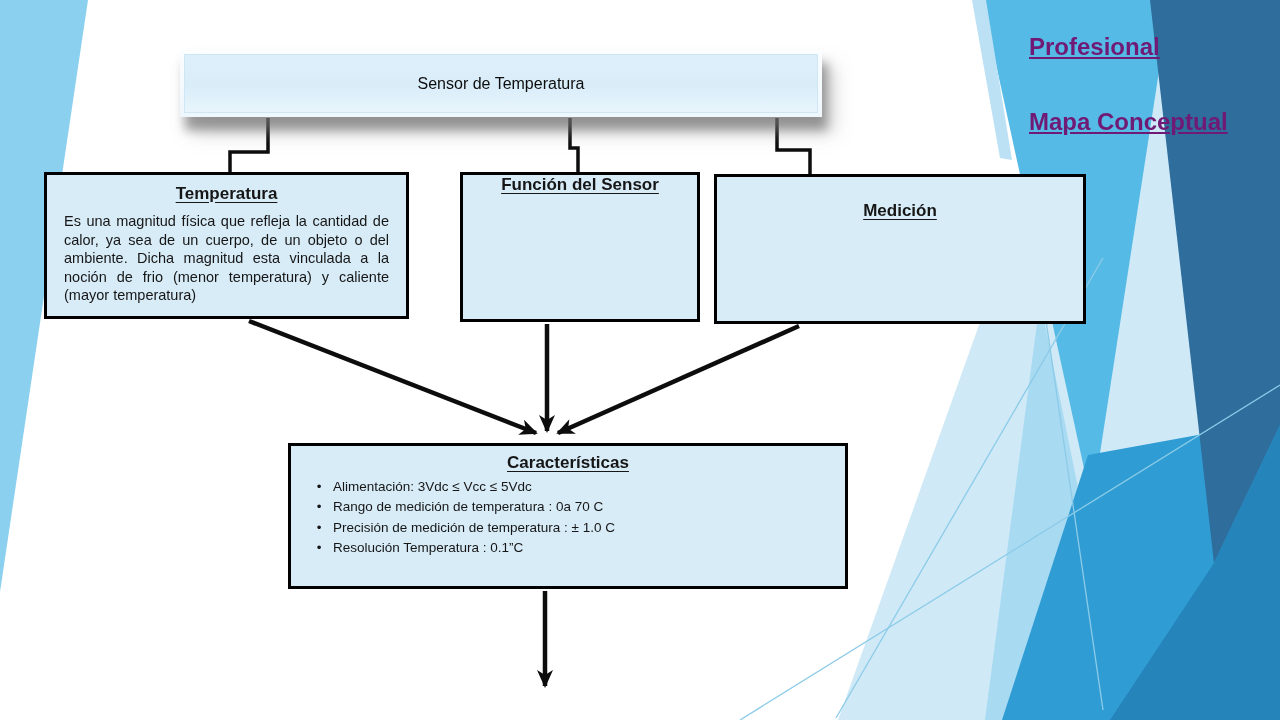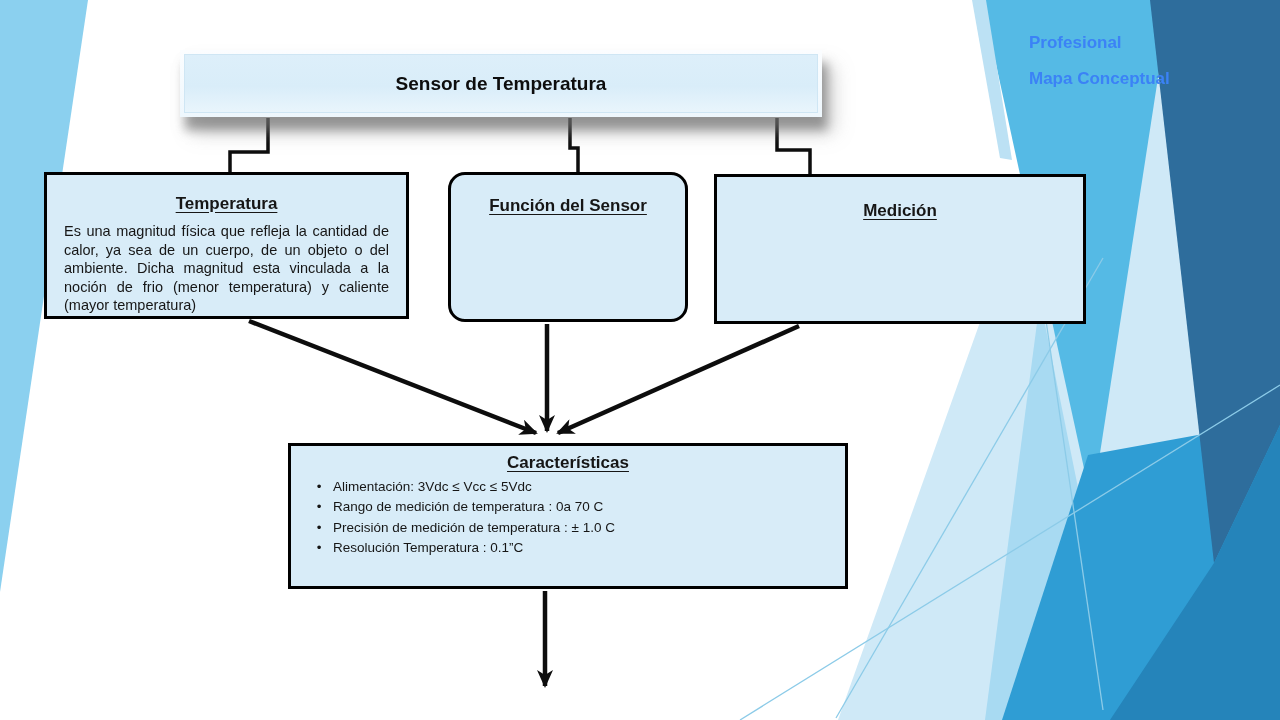--- a/index.html
+++ b/index.html
@@ -48,7 +48,7 @@
 
   
   .corner{
-    position:absolute;left:1029px;top:33px;font-weight:bold;font-size:17px;color:#3b82f6;
+    position:absolute;left:1029px;top:33px;font-weight:bold;font-size:24px;color:#701a75;text-decoration:underline;
   }
   .corner-line{margin:0;}
   .corner-line + .corner-line{margin-top:16px;}

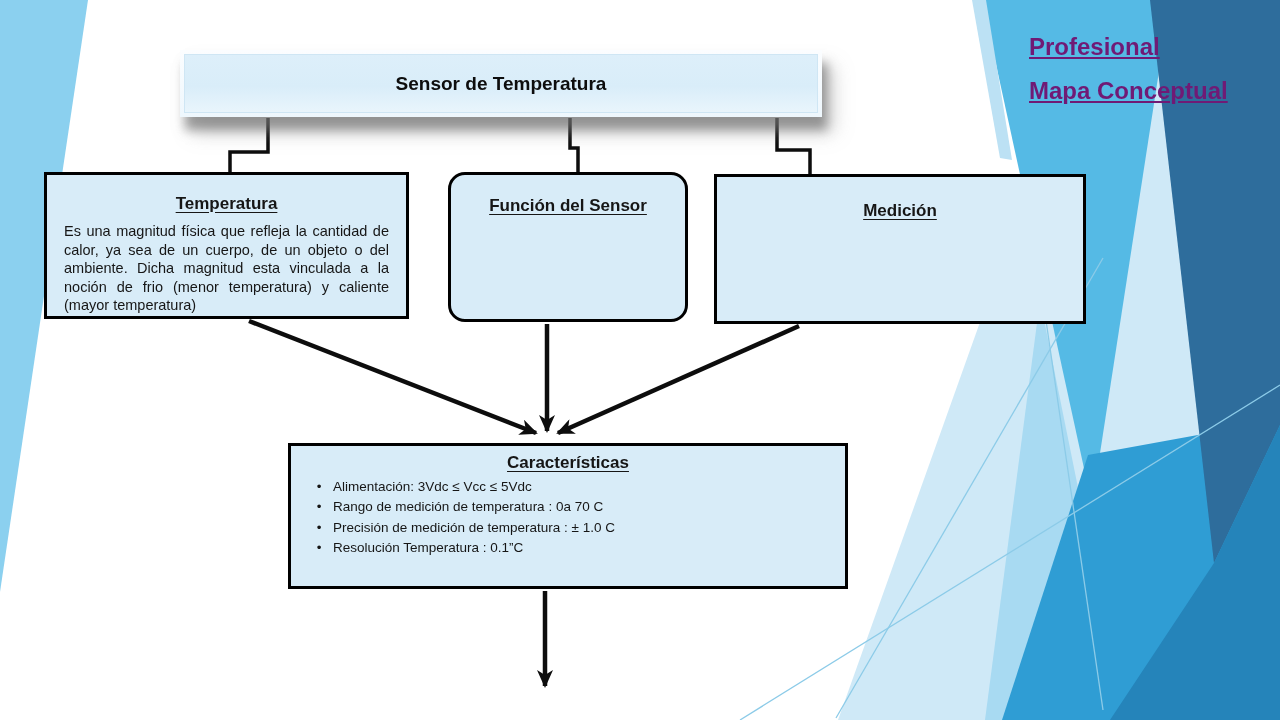--- a/index.html
+++ b/index.html
@@ -43,7 +43,7 @@
     width:100%;height:100%;box-sizing:border-box;border:1px solid #cfe6f4;
     background:linear-gradient(180deg,#ddeffa 0%,#d9edf9 55%,#e9f5fc 100%);
     display:flex;align-items:center;justify-content:center;
-    font-size:19px;font-weight:bold;color:#0d0d0d;
+    font-size:16px;font-weight:normal;color:#0d0d0d;
   }
 
   

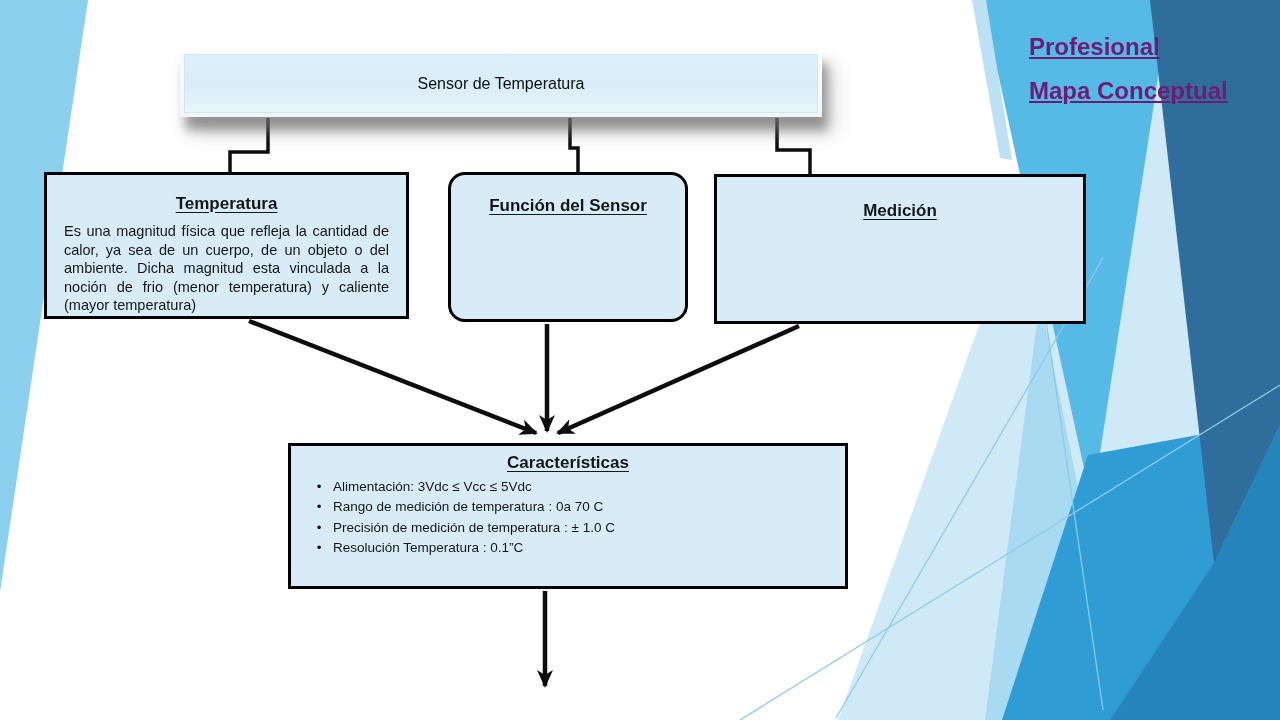--- a/index.html
+++ b/index.html
@@ -51,7 +51,7 @@
     position:absolute;left:1029px;top:33px;font-weight:bold;font-size:24px;color:#701a75;text-decoration:underline;
   }
   .corner-line{margin:0;}
-  .corner-line + .corner-line{margin-top:16px;}
+  .corner-line + .corner-line{margin-top:47px;}
 </style>
 </head>
 <body>

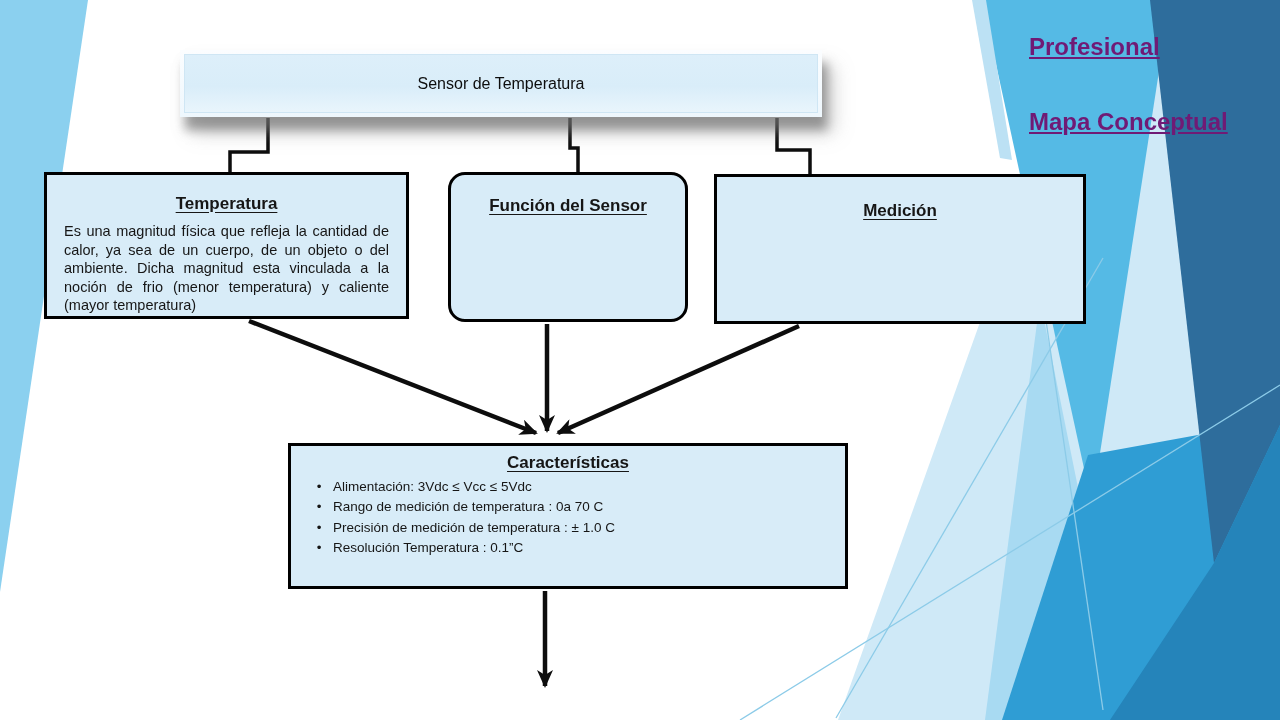--- a/index.html
+++ b/index.html
@@ -23,7 +23,7 @@
     font-size:14.5px;line-height:1.28;text-align:justify;
     padding:0 9px;margin:8px;
   }
-  .node-temperatura{left:44px;top:172px;width:365px;height:147px;padding-top:19px;}
+  .node-temperatura{left:44px;top:172px;width:365px;height:147px;padding-top:9px;}
   .node-funcion{left:448px;top:172px;width:240px;height:150px;padding-top:21px;border-radius:17px;}
   .node-medicion{left:714px;top:174px;width:372px;height:150px;padding-top:24px;}
 

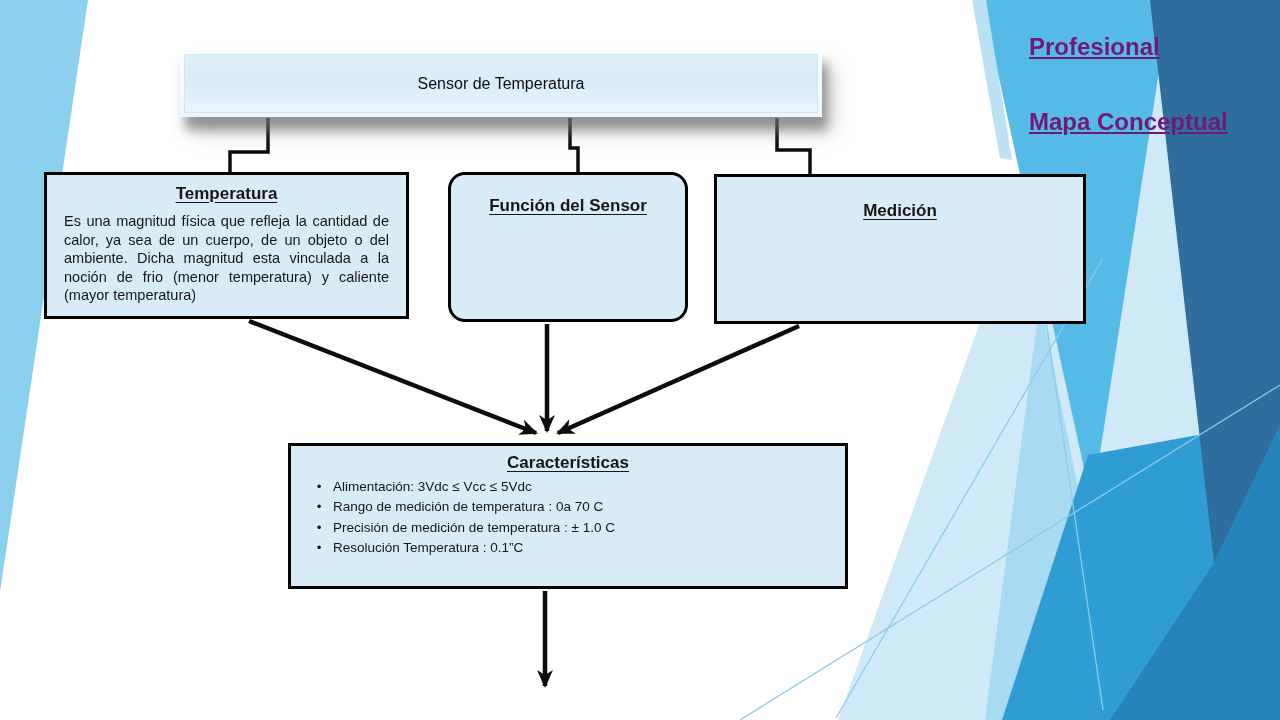--- a/index.html
+++ b/index.html
@@ -24,7 +24,7 @@
     padding:0 9px;margin:8px;
   }
   .node-temperatura{left:44px;top:172px;width:365px;height:147px;padding-top:9px;}
-  .node-funcion{left:448px;top:172px;width:240px;height:150px;padding-top:21px;border-radius:17px;}
+  .node-funcion{left:460px;top:172px;width:240px;height:150px;}
   .node-medicion{left:714px;top:174px;width:372px;height:150px;padding-top:24px;}
 
   .node-caracteristicas{left:288px;top:443px;width:560px;height:146px;padding-top:7px;border-width:3px;}

